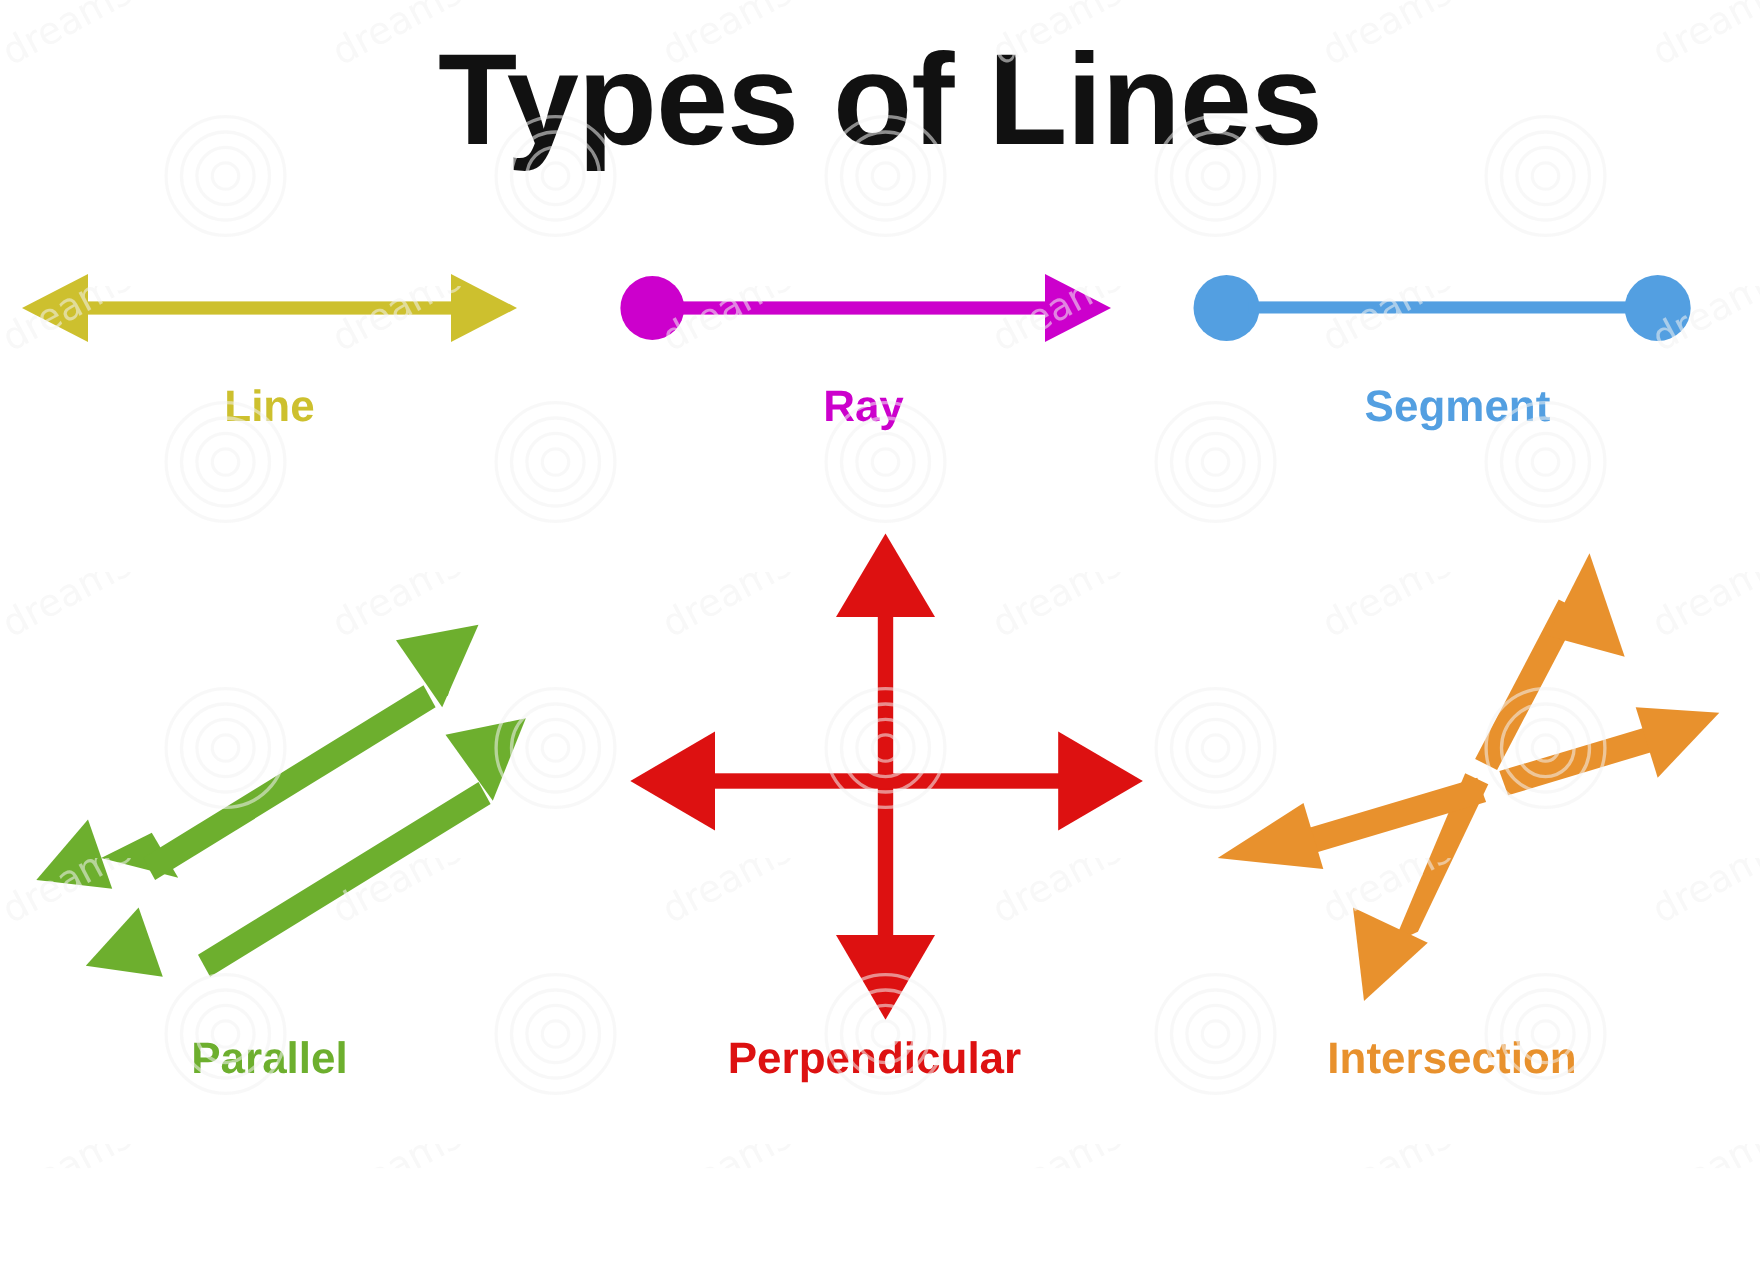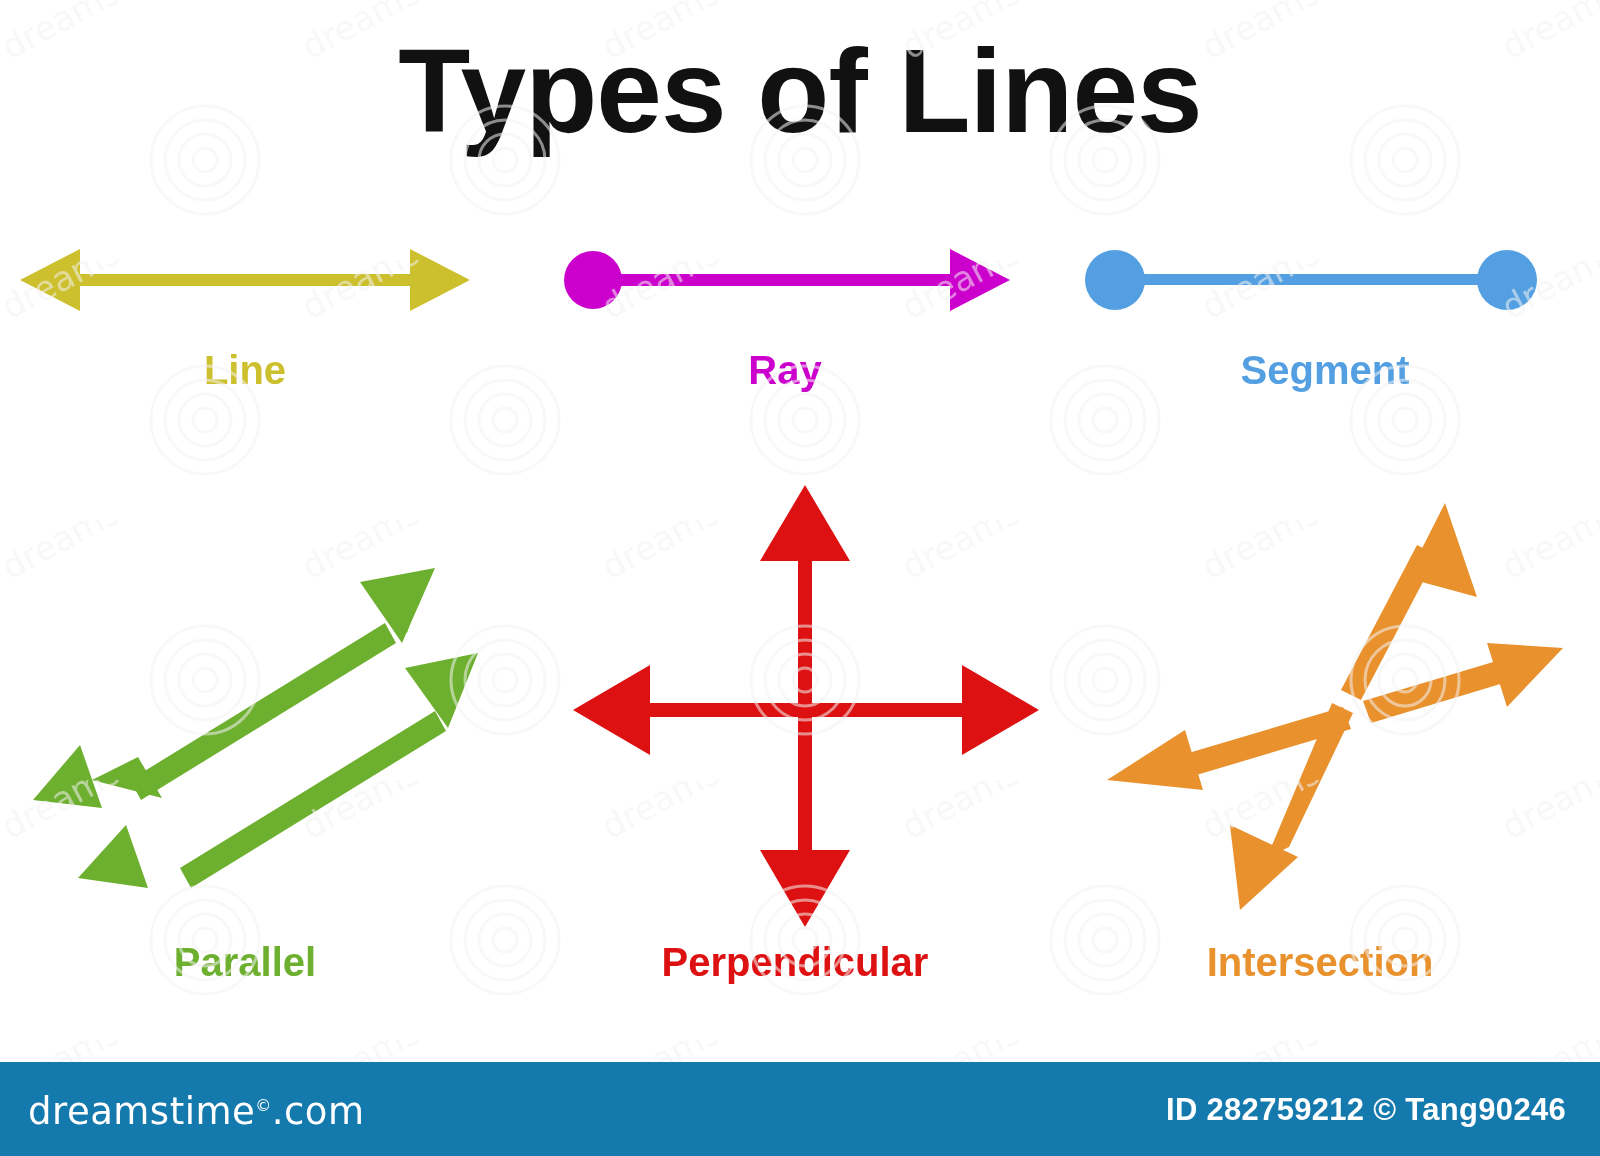--- a/index.html
+++ b/index.html
@@ -226,12 +226,6 @@
   </div>
   <div class="caption" id="cap-intersection" style="color:#e8912d">Intersection</div>
 
-  <div id="footer">
-    <div id="footer-logo">
-      <span>dreamstime</span><span class="reg">©</span><span>.com</span>
-    </div>
-    <div id="footer-credit">ID 282759212 © Tang90246</div>
-  </div>
 
 </div>
 

